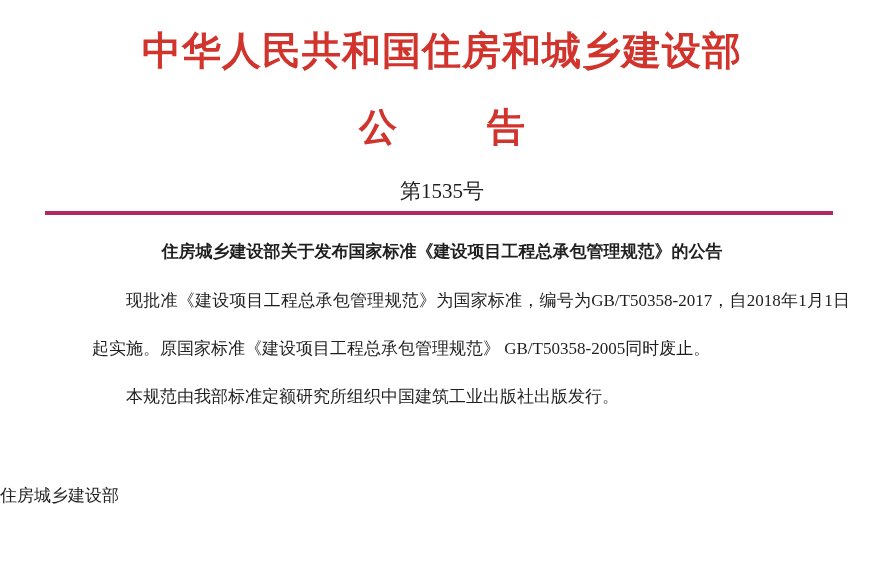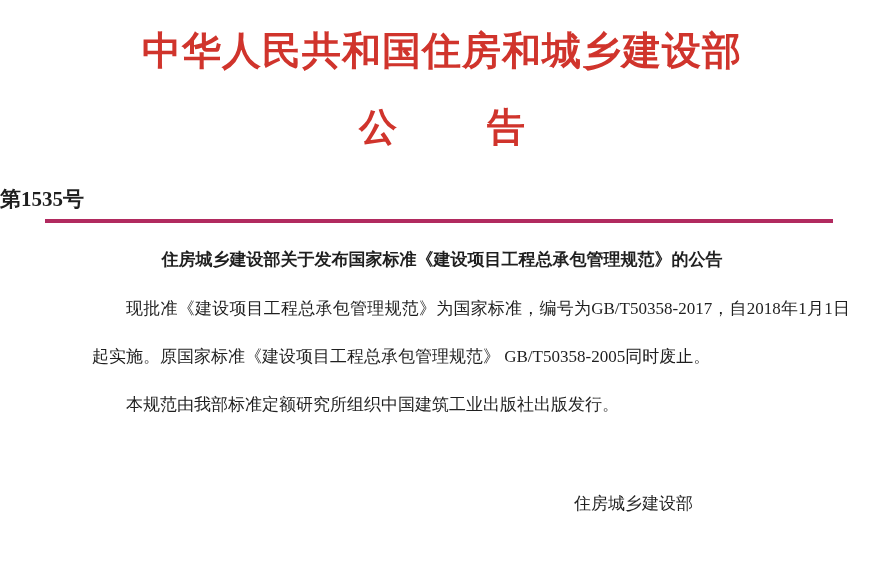--- a/index.html
+++ b/index.html
@@ -36,9 +36,10 @@
     line-height: 1.18;
   }
   .doc-number {
-    margin-top: 38px;
+    margin-top: 30px;
+    text-align: center;
     font-size: 21px;
-    font-weight: bold;
+    font-weight: normal;
     line-height: 1.1;
   }
   .red-rule {

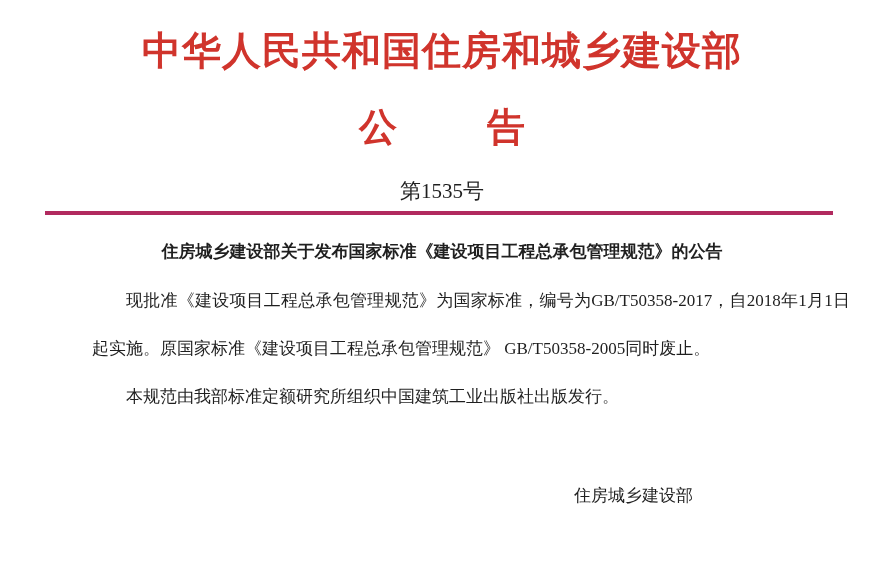--- a/index.html
+++ b/index.html
@@ -69,7 +69,7 @@
   .signature {
     margin-top: 64px;
     padding-right: 191px;
-    text-align: right;
+    text-align: left;
     font-size: 17px;
     line-height: 1.3;
   }

